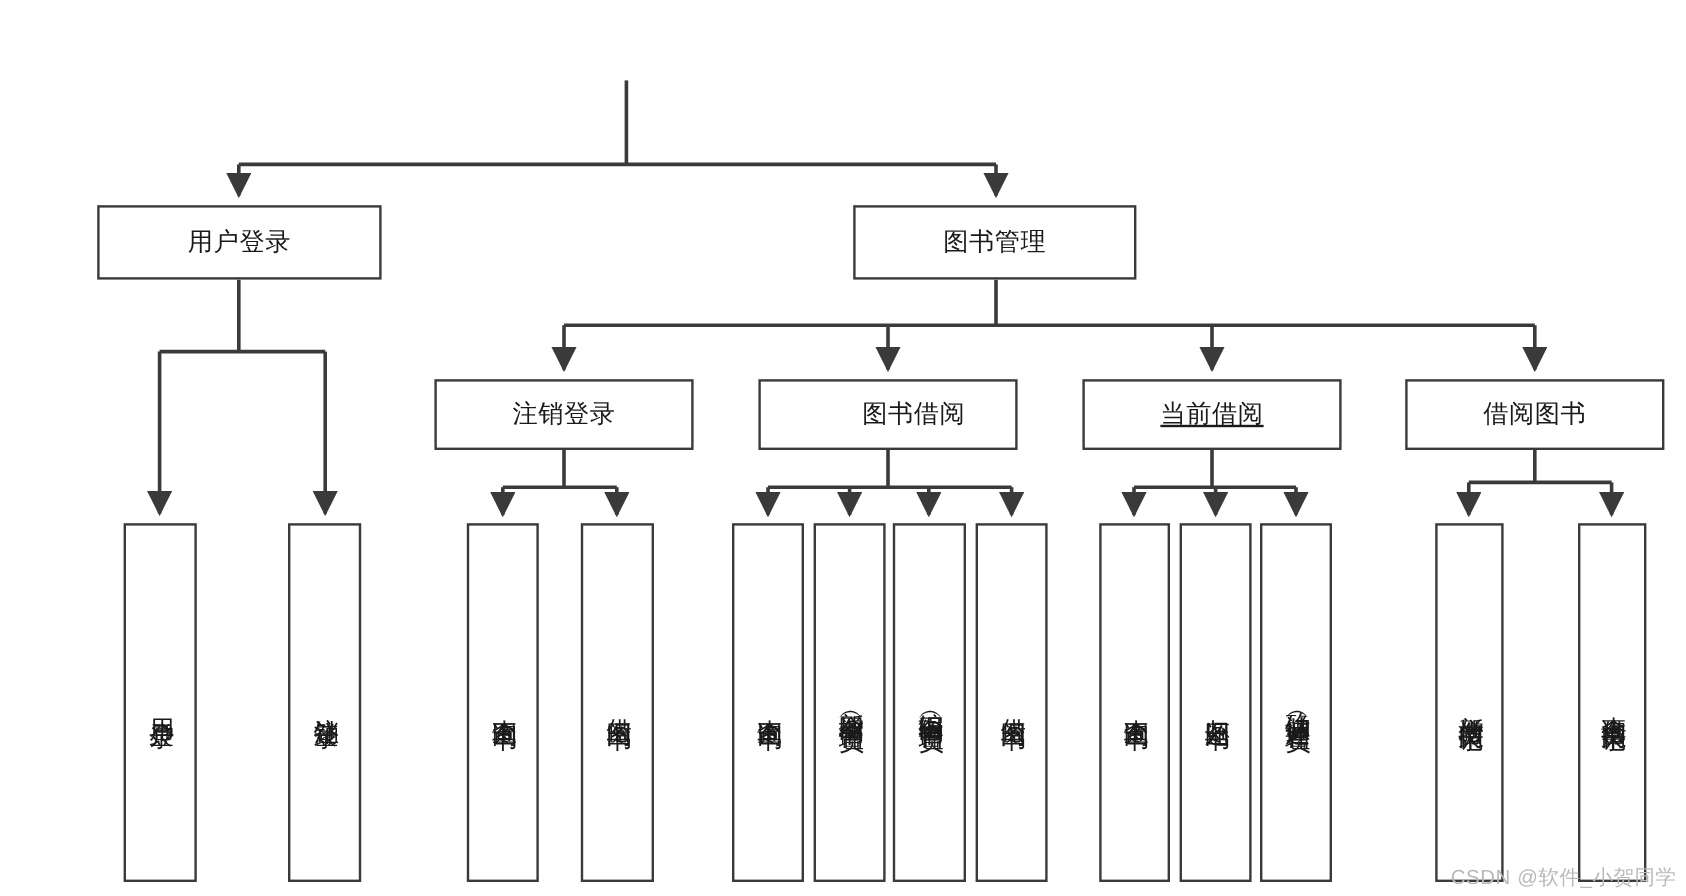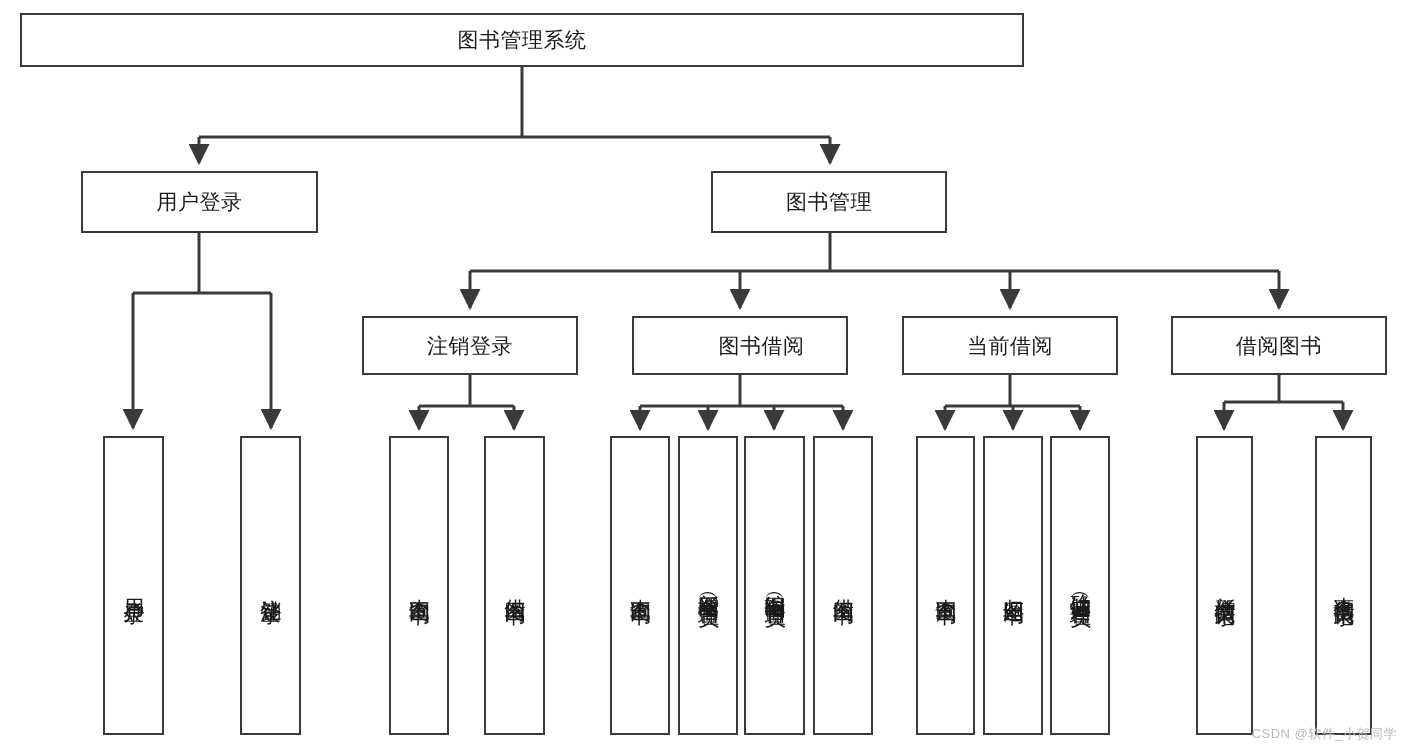--- a/index.html
+++ b/index.html
@@ -119,9 +119,6 @@
     </g>
   </svg>
 
-  <div class="node node-h" style="left:20px; top:13px; width:1004px; height:54px;">
-    <span class="node-label">图书管理系统</span>
-  </div>
 
   <div class="node node-h" style="left:81px; top:171px; width:237px; height:62px;">
     <span class="node-label">用户登录</span>

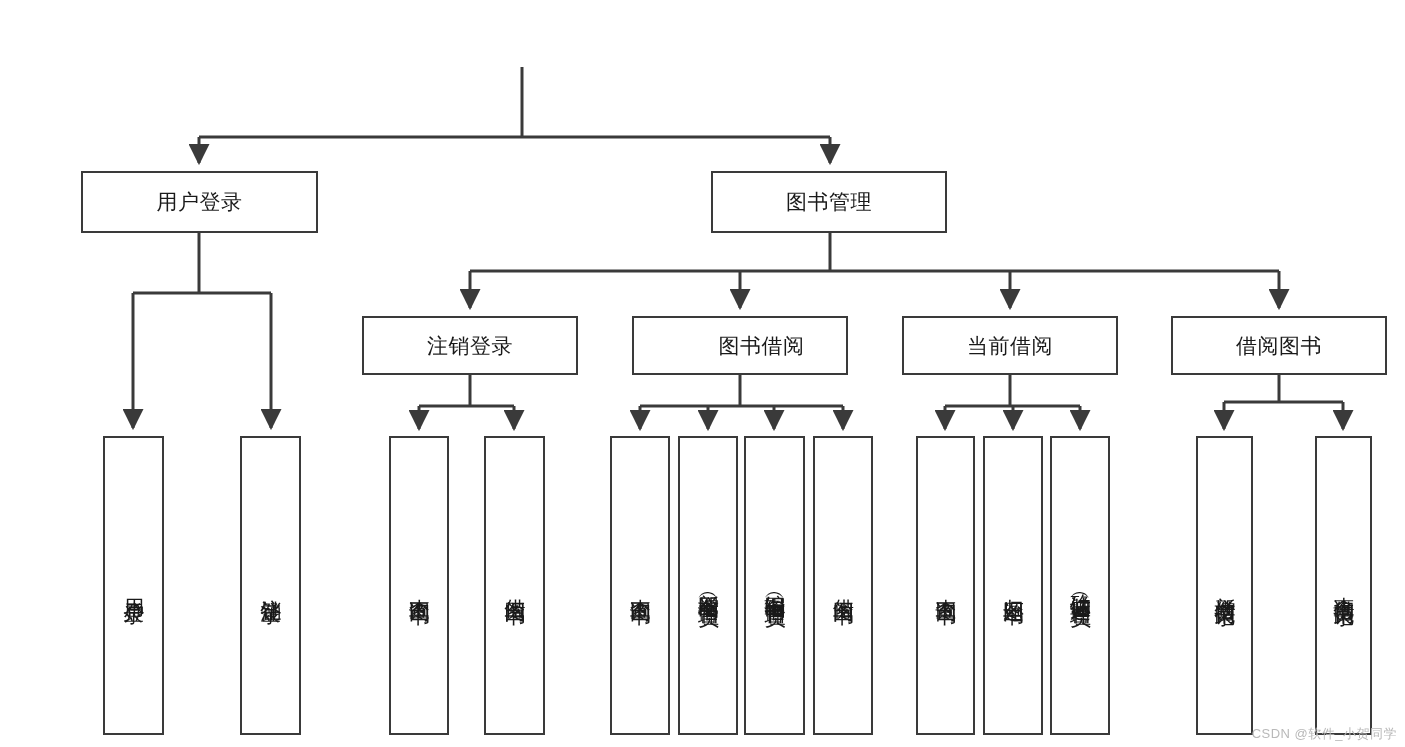--- a/index.html
+++ b/index.html
@@ -133,7 +133,7 @@
   <div class="node node-h" style="left:632px; top:316px; width:216px; height:59px;padding-left:43px;">
     <span class="node-label">图书借阅</span>
   </div>
-  <div class="node node-h" style="left:902px; top:316px; width:216px; height:59px;">
+  <div class="node node-h" style="left:902px; top:316px; width:216px; height:59px;text-decoration:underline;">
     <span class="node-label">当前借阅</span>
   </div>
   <div class="node node-h" style="left:1171px; top:316px; width:216px; height:59px;">

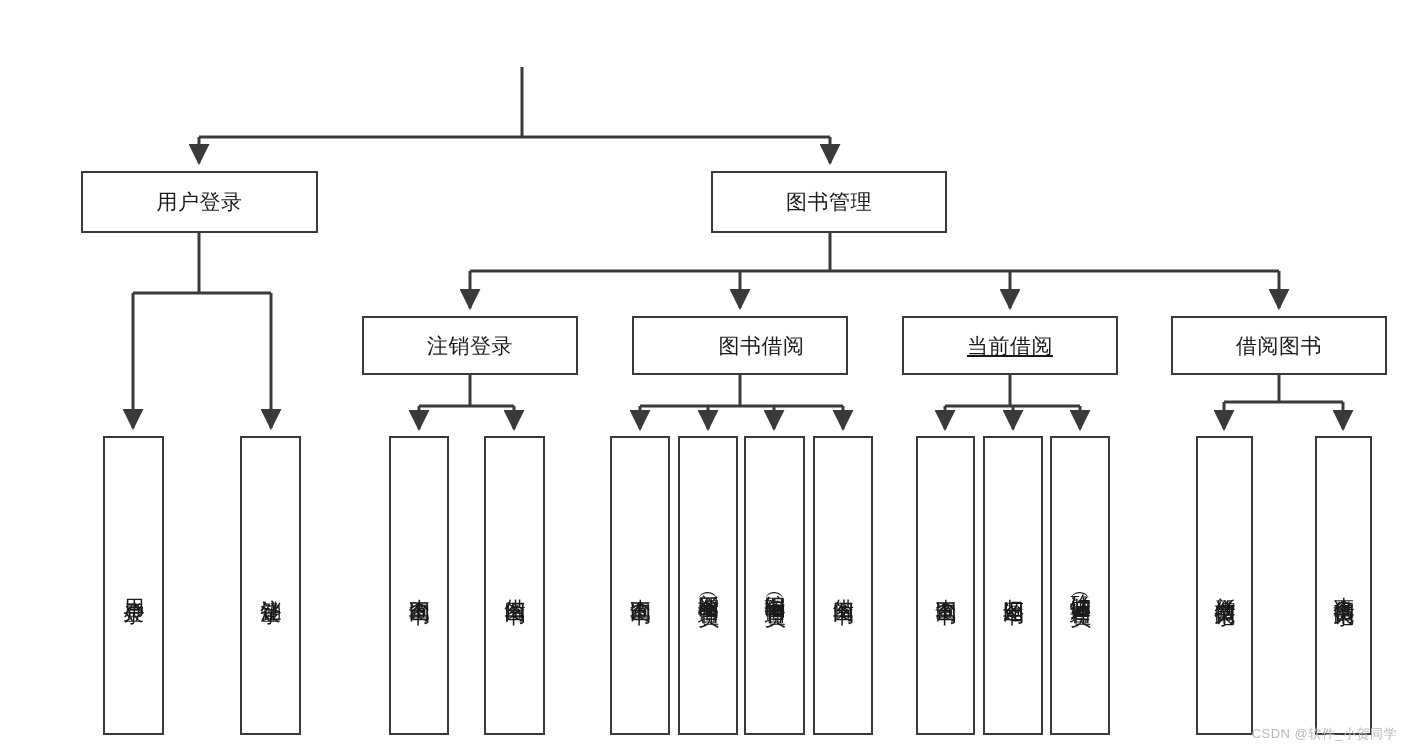--- a/index.html
+++ b/index.html
@@ -57,7 +57,7 @@
     position: absolute;
     right: 8px;
     bottom: 4px;
-    font-size: 13px;
+    font-size: 17px;
     color: #b9b9b9;
     letter-spacing: 0.5px;
     white-space: nowrap;

